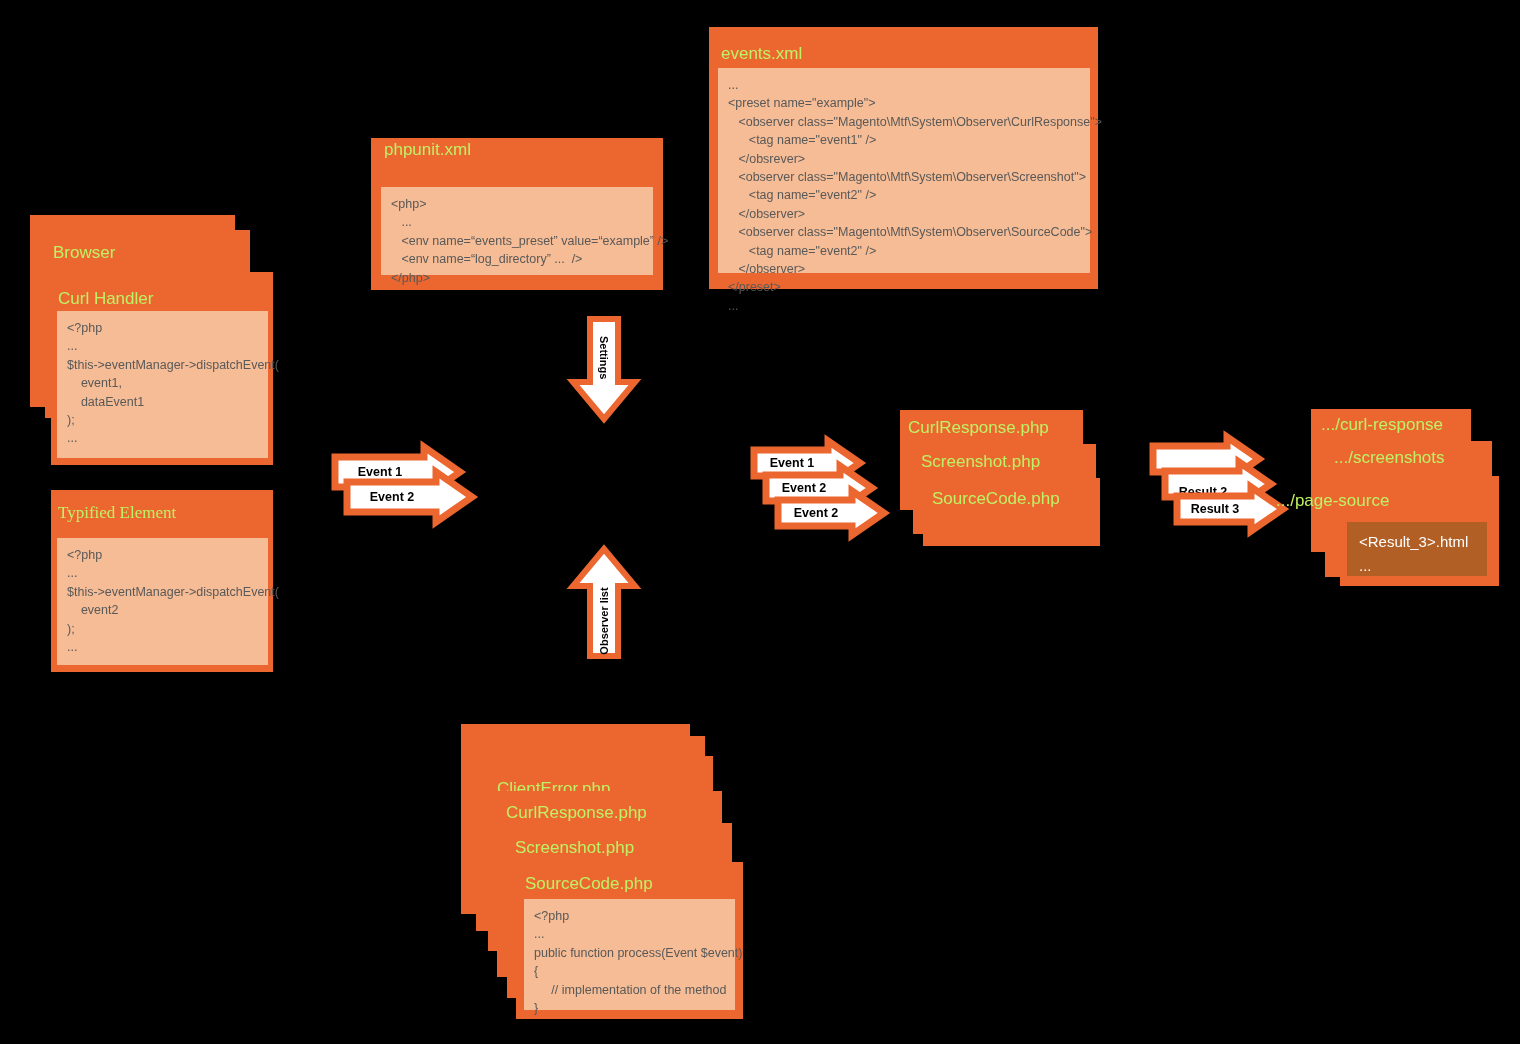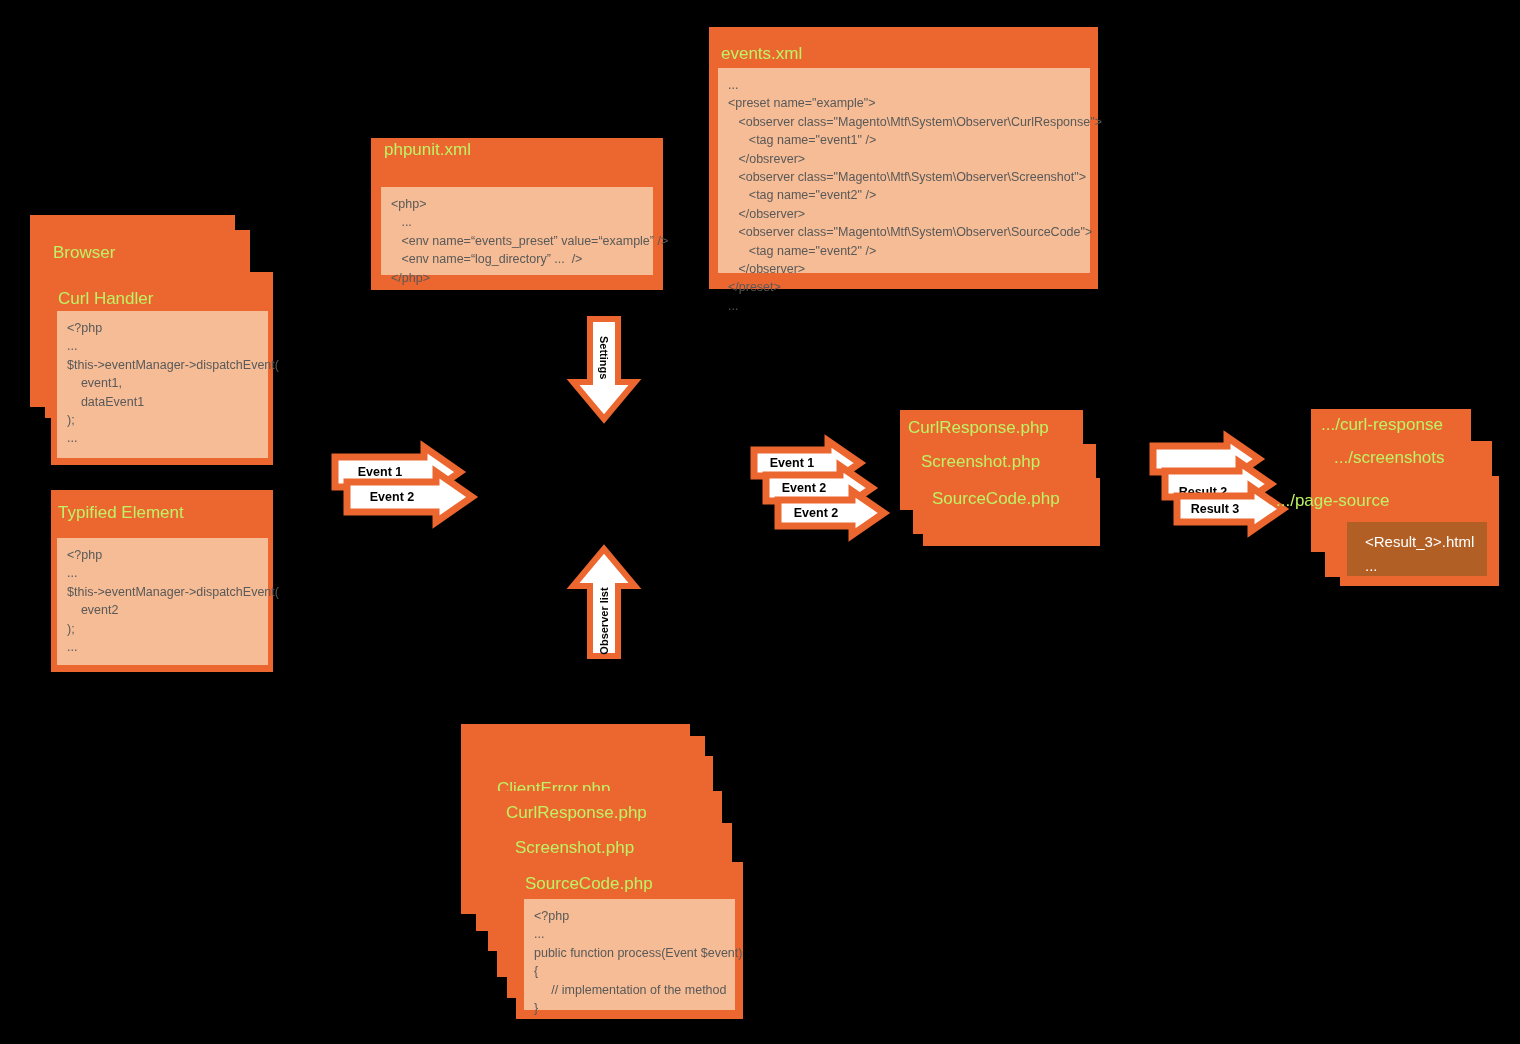--- a/index.html
+++ b/index.html
@@ -91,7 +91,7 @@
 ...</div>
 
   <div class="box" style="left:51px;top:490px;width:222px;height:182px;"></div>
-  <div class="box-title" style="left:58px;top:503px;">Typified Element</div>
+  <div class="box-title" style="left:58px;top:503px;font-family:Liberation Serif, serif;">Typified Element</div>
   <div class="code" style="left:57px;top:538px;width:211px;height:127px;">&lt;?php
 ...
 $this-&gt;eventManager-&gt;dispatchEvent(

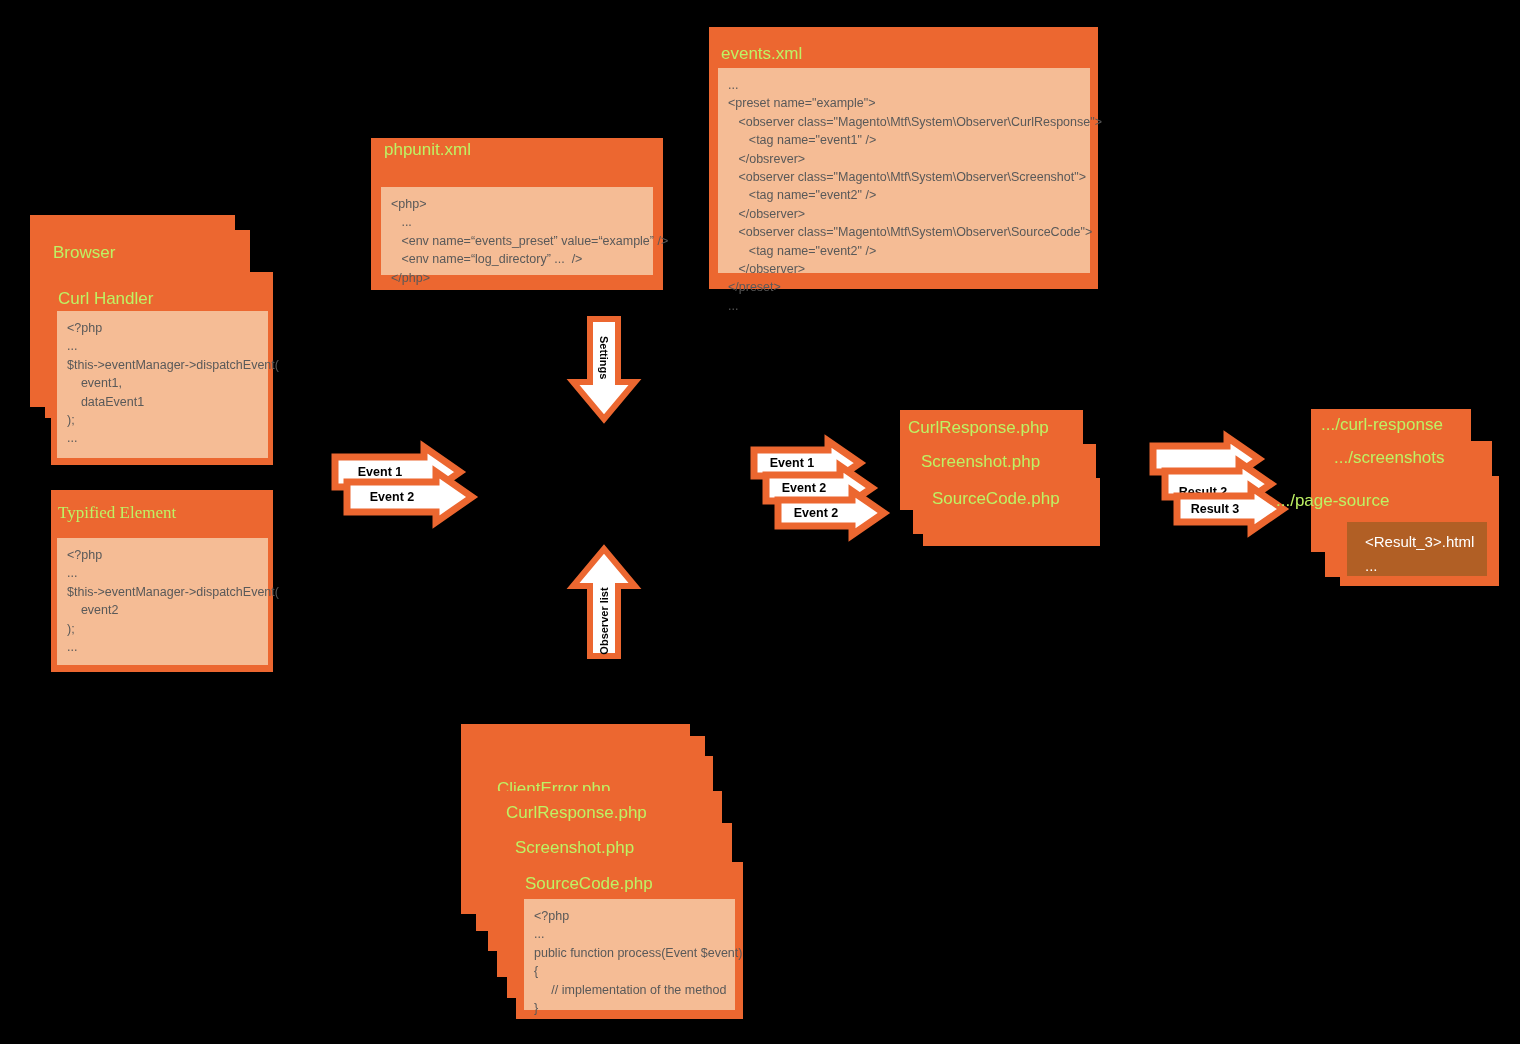--- a/index.html
+++ b/index.html
@@ -23,7 +23,7 @@
   .brown{
     position:absolute;background:#B15F25;color:#ffffff;
     font-size:15px;line-height:24px;box-sizing:border-box;
-    padding:8px 18px;white-space:pre;
+    padding:8px 12px;white-space:pre;
   }
 
   

